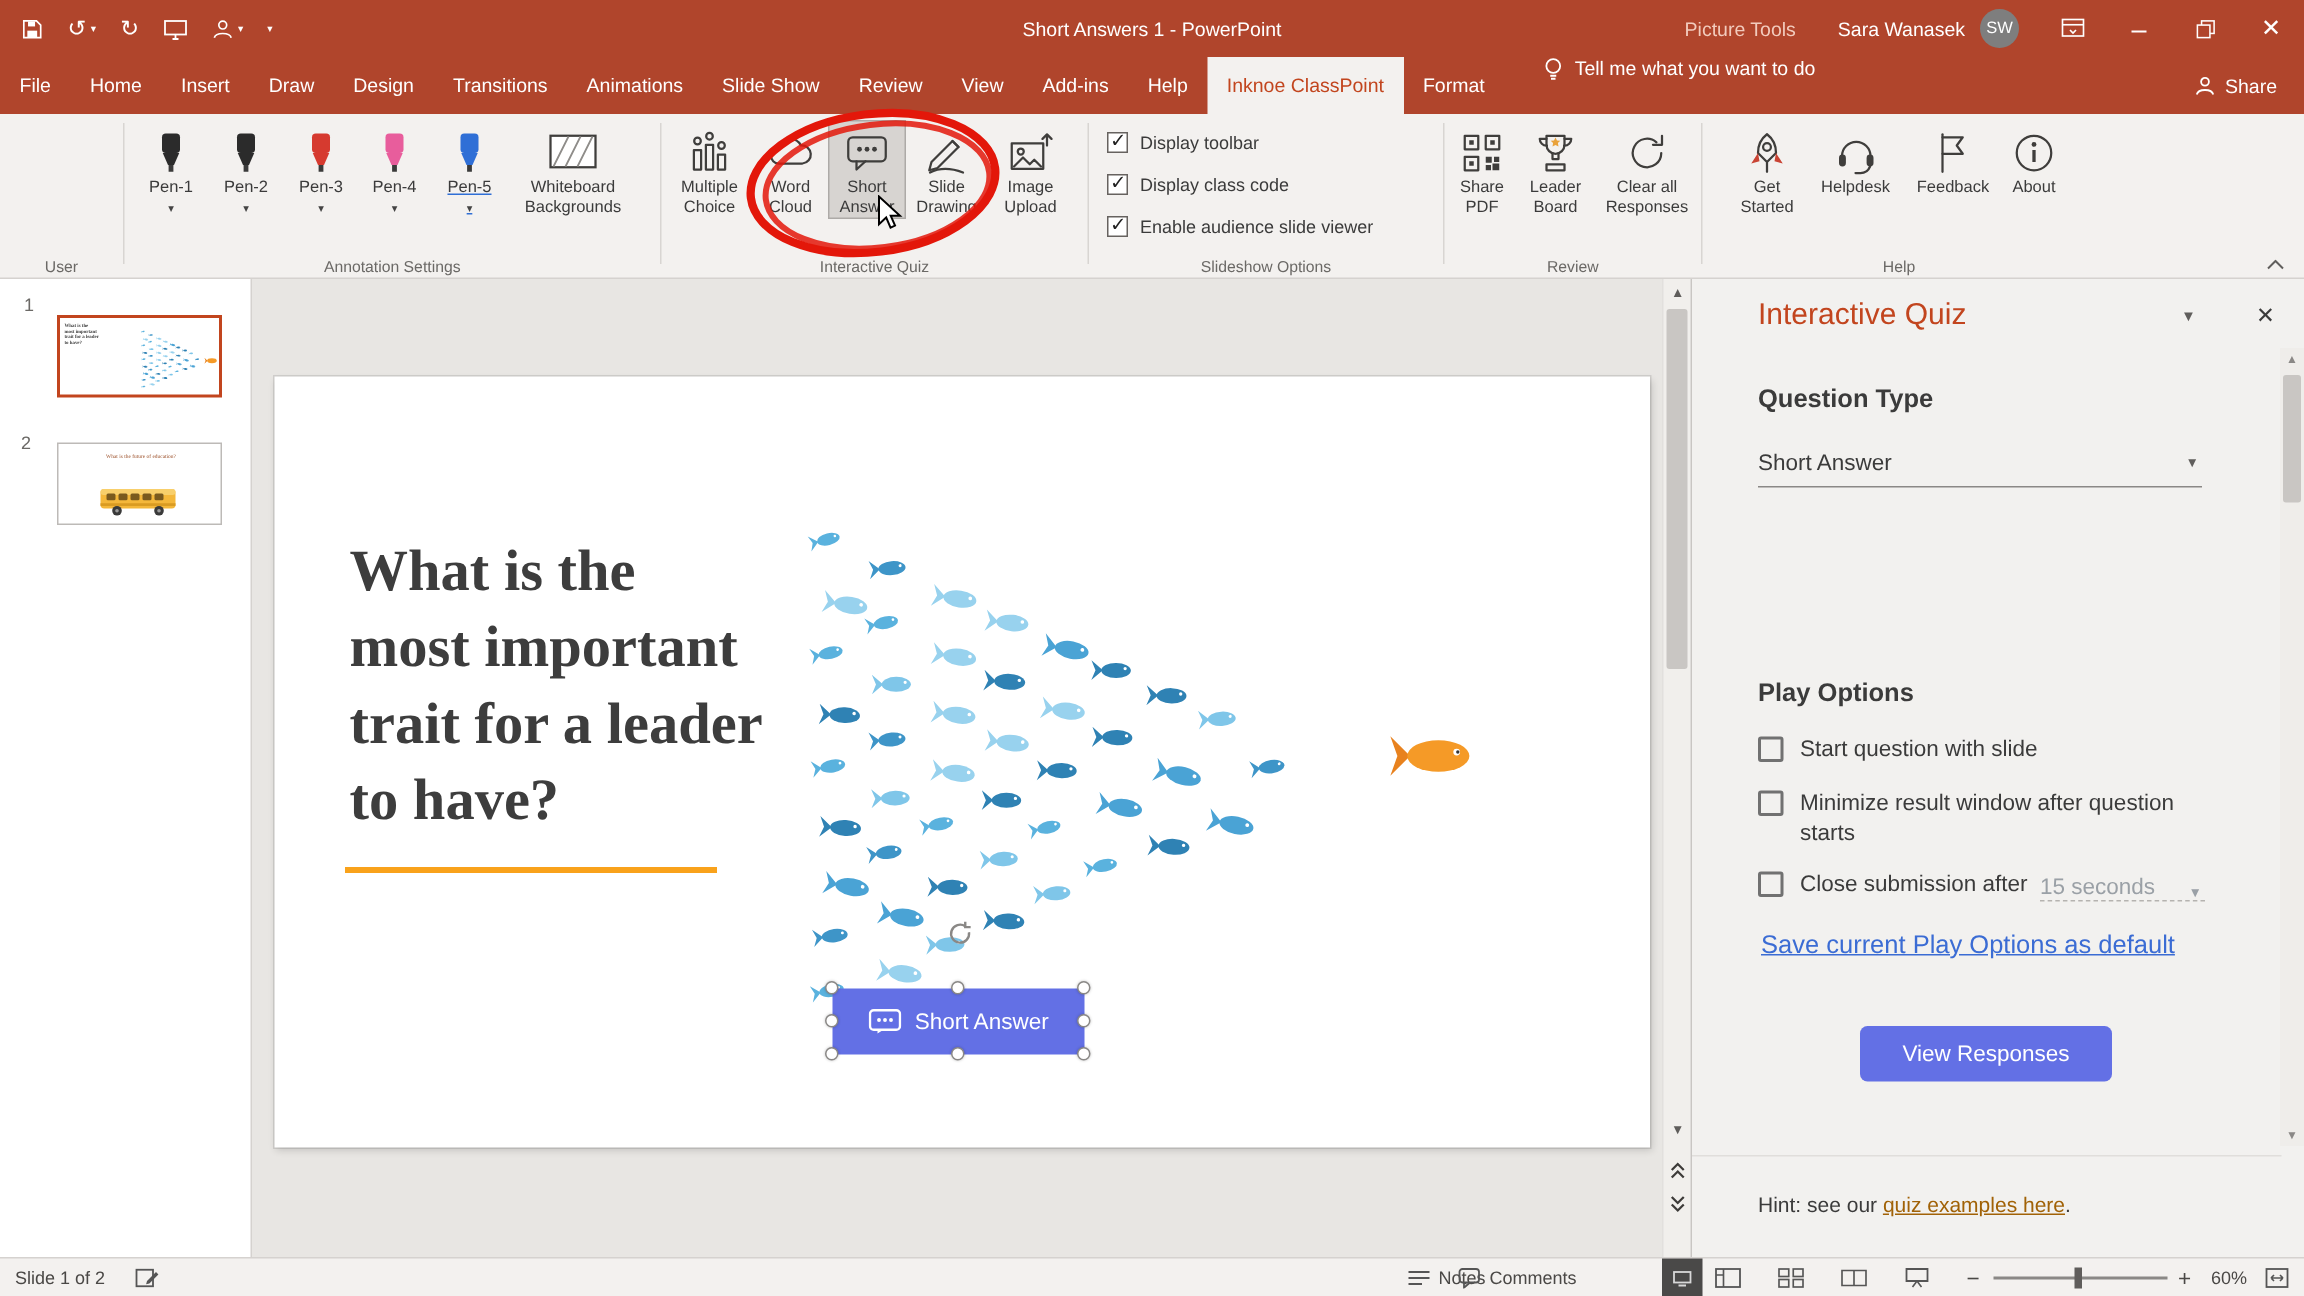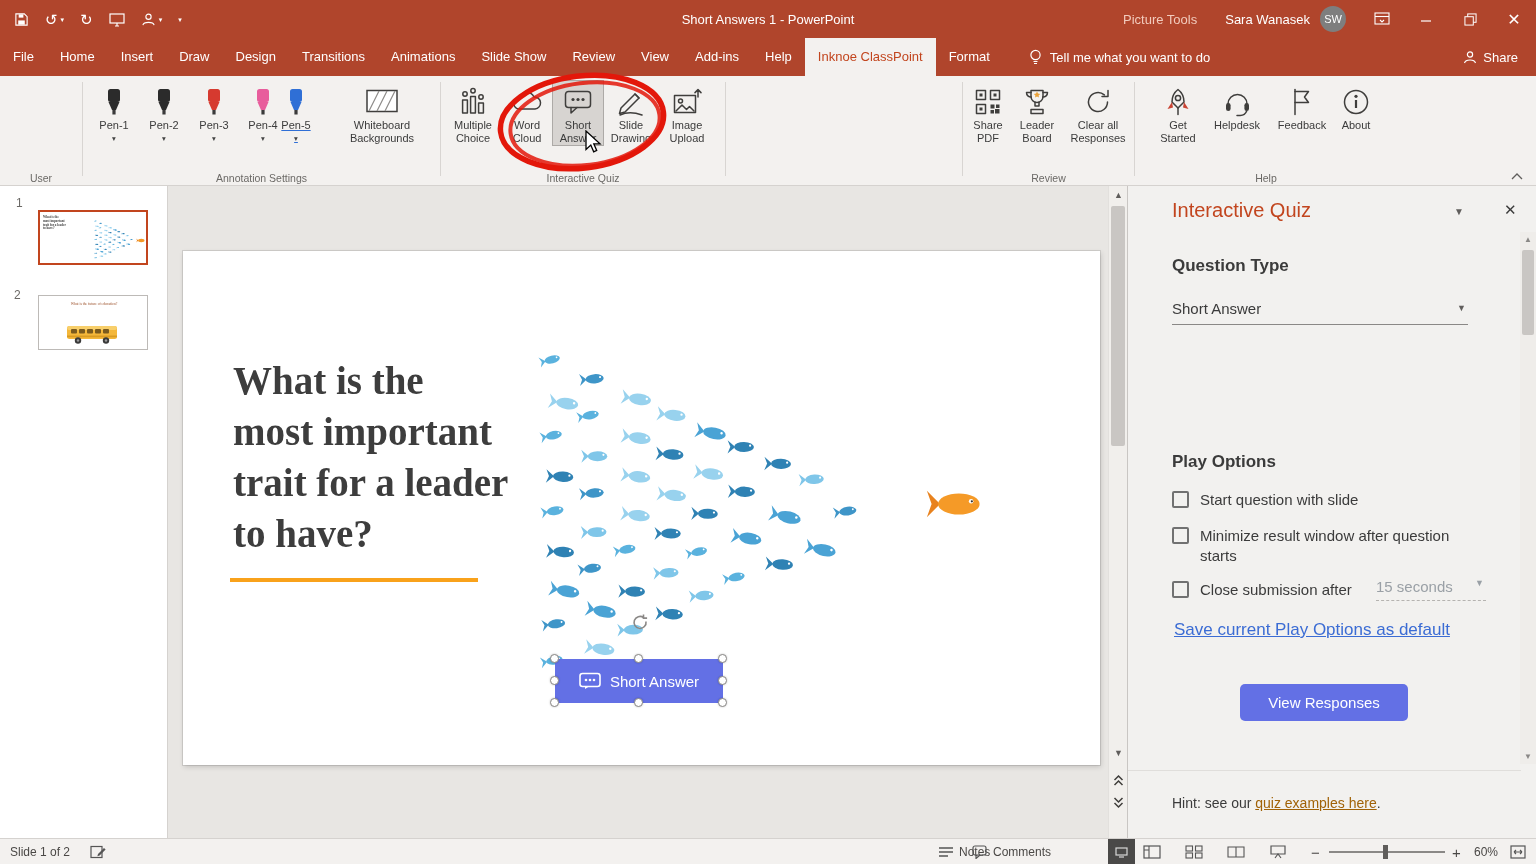--- a/index.html
+++ b/index.html
@@ -21,7 +21,7 @@
 #tabrow{position:absolute;left:0;top:38px;width:1536px;height:38px;background:#B0452C;display:flex;align-items:stretch;color:#fff}
 .tab{padding:0 13px;line-height:38px;font-size:13px;cursor:pointer;white-space:nowrap}
 .tab.active{background:#F3F1EF;color:#C2451E}
-.tellme{display:flex;align-items:center;gap:8px;margin-left:26px;font-size:13px;cursor:pointer;white-space:nowrap}
+.tellme{display:flex;gap:8px;margin-left:26px;font-size:13px;cursor:pointer;white-space:nowrap}
 .tr-spacer{flex:1}
 .share-tab{display:flex;align-items:center;gap:6px;padding:0 18px;font-size:13px;cursor:pointer}
 

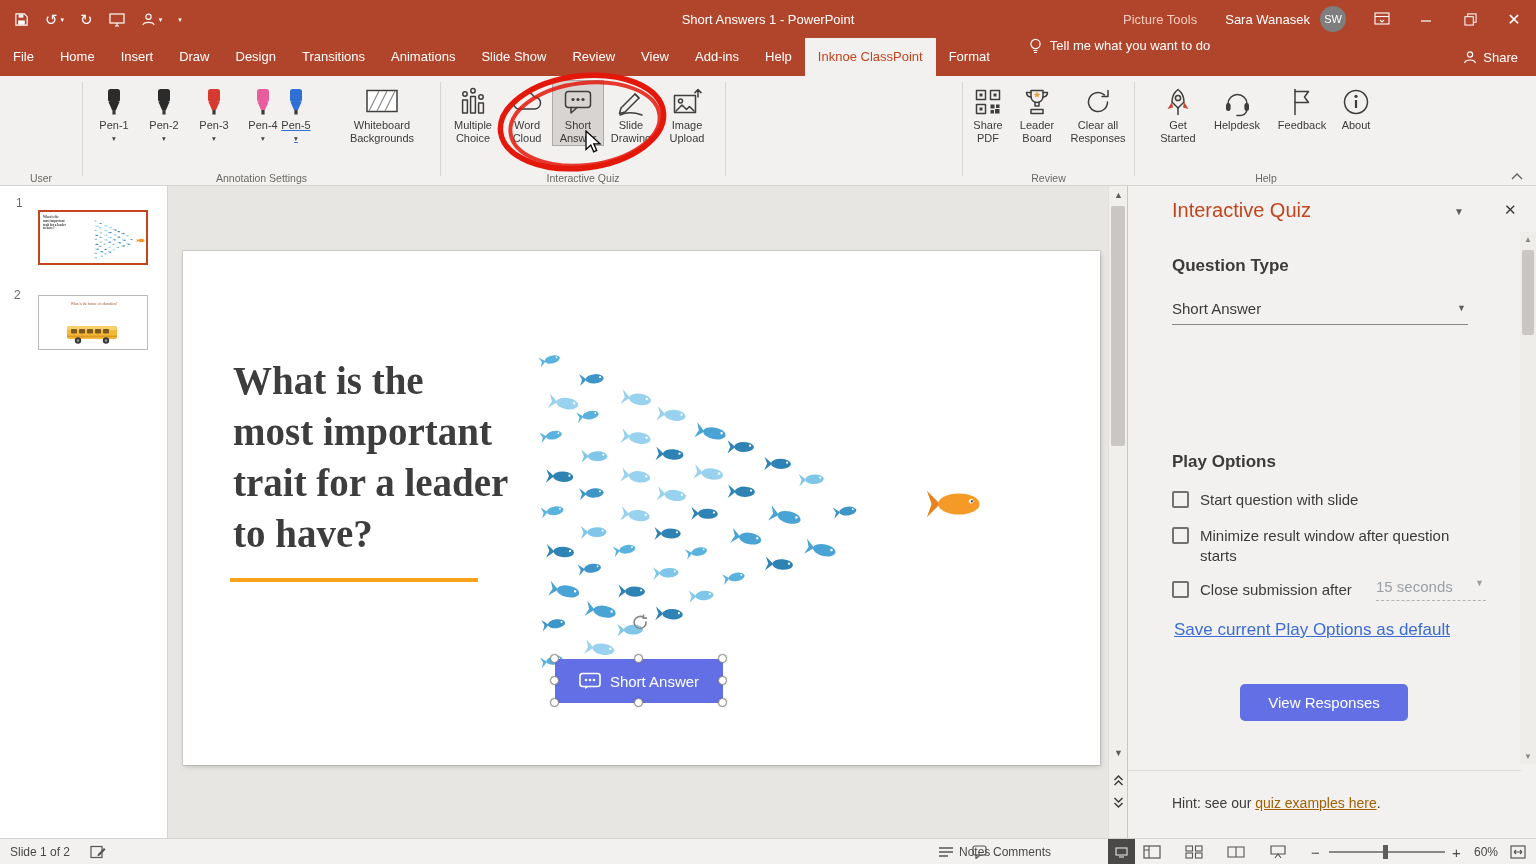--- a/index.html
+++ b/index.html
@@ -333,6 +333,21 @@
   </div>
   <div class="gdiv" style="left:725px"></div>
 
+  <div class="rgroup" style="left:726px;width:236px">
+    <label class="ropt" style="top:12px">
+      <span class="cb checked"></span>
+      <span>Display toolbar</span>
+    </label>
+    <label class="ropt" style="top:40px">
+      <span class="cb checked"></span>
+      <span>Display class code</span>
+    </label>
+    <label class="ropt" style="top:68px">
+      <span class="cb checked"></span>
+      <span>Enable audience slide viewer</span>
+    </label>
+    <div class="glabel">Slideshow Options</div>
+  </div>
   <div class="gdiv" style="left:962px"></div>
 
   <div class="rgroup" style="left:963px;width:171px">

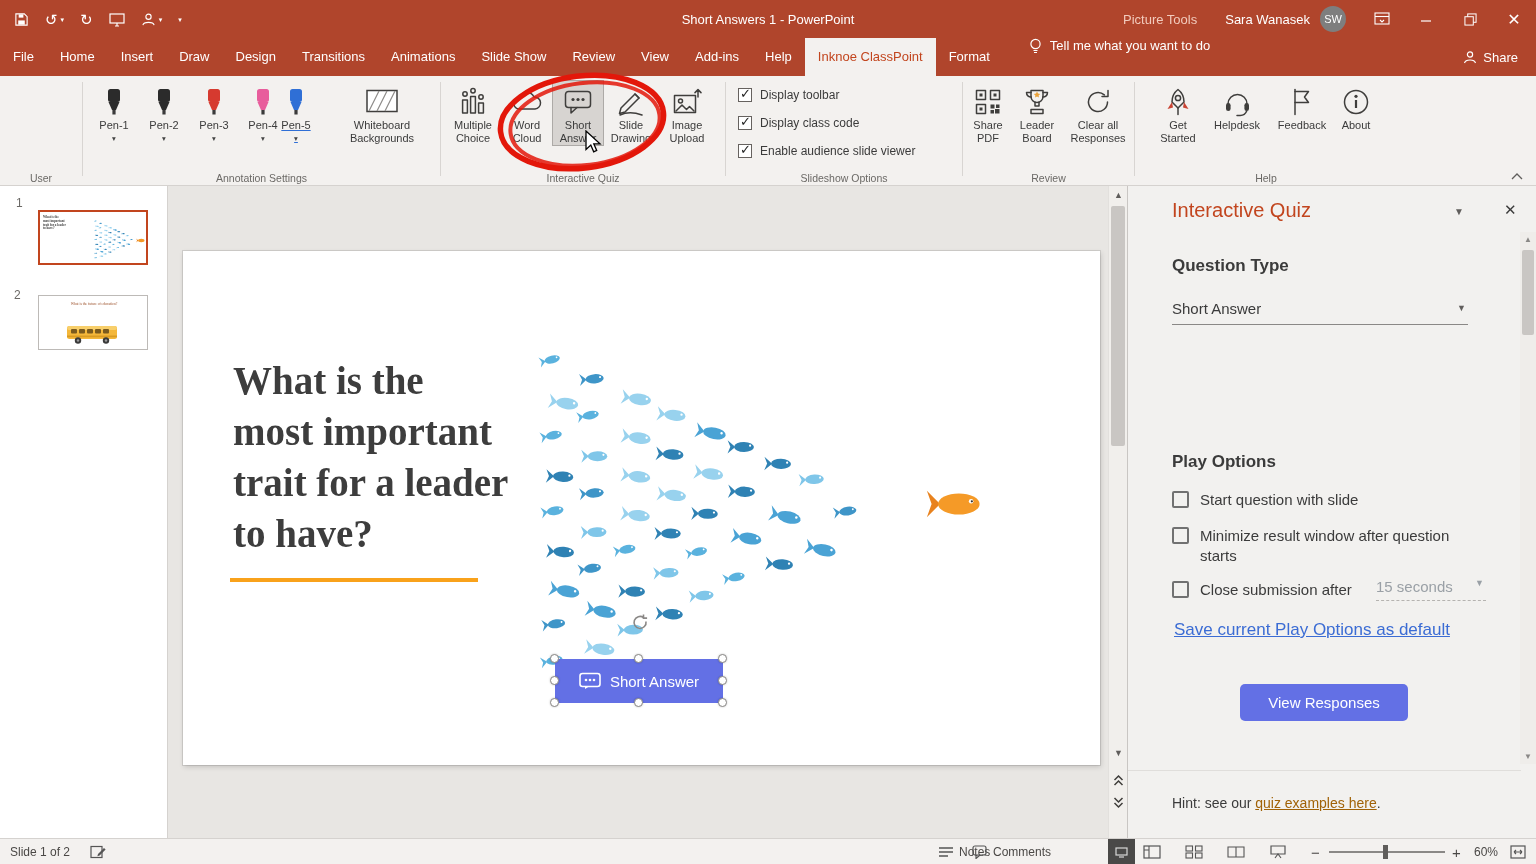--- a/index.html
+++ b/index.html
@@ -242,7 +242,7 @@
       <span class="rlbl">Pen-4</span>
       <span class="caret8">▾</span>
     </div>
-    <div class="rbtn" style="left: 190px; width: 46px; color: rgb(47, 111, 214); text-decoration: underline;">
+    <div class="rbtn" style="left: 207px; width: 46px; color: rgb(47, 111, 214); text-decoration: underline;">
       <span class="ric">
           <svg width="22" height="30" viewBox="0 0 22 30">
             <rect x="5" y="2" width="12" height="13" rx="2.5" fill="currentColor"></rect>

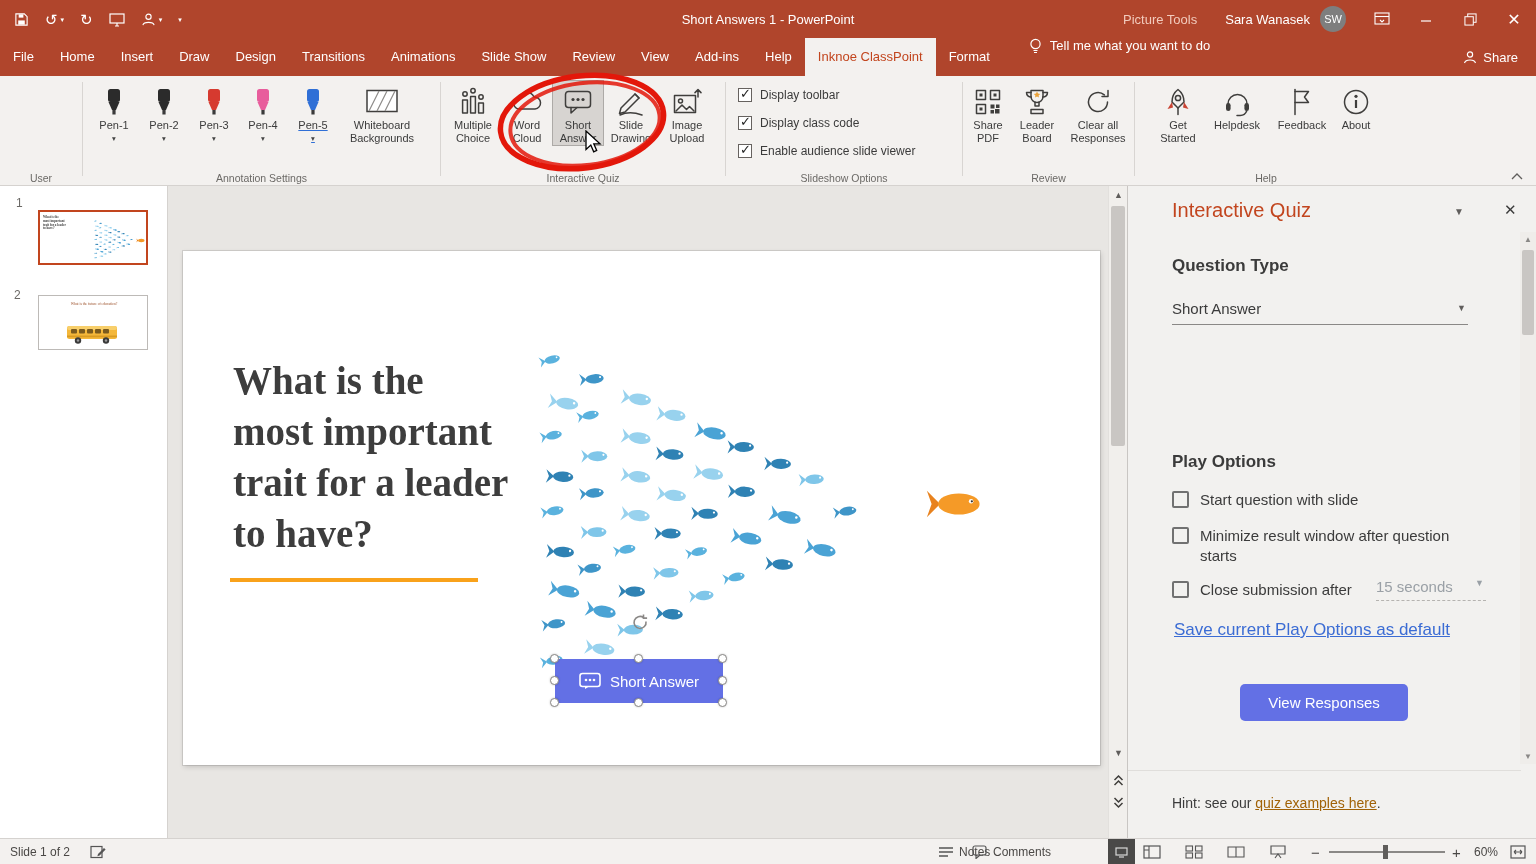--- a/index.html
+++ b/index.html
@@ -77,7 +77,7 @@
 .dd-caret{position:absolute;right:2px;font-size:9px;color:#605E5C}
 .p-opt{position:absolute;left:44px;width:302px;display:flex;align-items:flex-start;gap:11px;font-size:15px;line-height:20px;color:#3b3b3b;cursor:pointer}
 .pcb{width:17px;height:17px;border:2px solid #717171;border-radius:2px;background:transparent;flex:0 0 17px;margin-top:1px;position:relative}
-.p-ddl{position:absolute;left:248px;top:392px;width:110px;height:23px;border-bottom:1px dashed #b5b3b0;color:#9aa0a6;font-size:15px;display:flex;align-items:flex-start;cursor:pointer}
+.p-ddl{position:absolute;left:232px;top:392px;width:110px;height:23px;border-bottom:1px dashed #b5b3b0;color:#9aa0a6;font-size:15px;display:flex;align-items:flex-end;cursor:pointer}
 .p-ddl .dd-caret{color:#9aa0a6}
 .p-link{position:absolute;left:46px;top:434px;font-size:17px;color:#3B6CD4;text-decoration:underline;cursor:pointer}
 .p-btn{position:absolute;left:112px;top:498px;width:168px;height:37px;background:#6370E5;color:#fff;border:none;border-radius:5px;font-size:15px;font-family:inherit;cursor:pointer}

